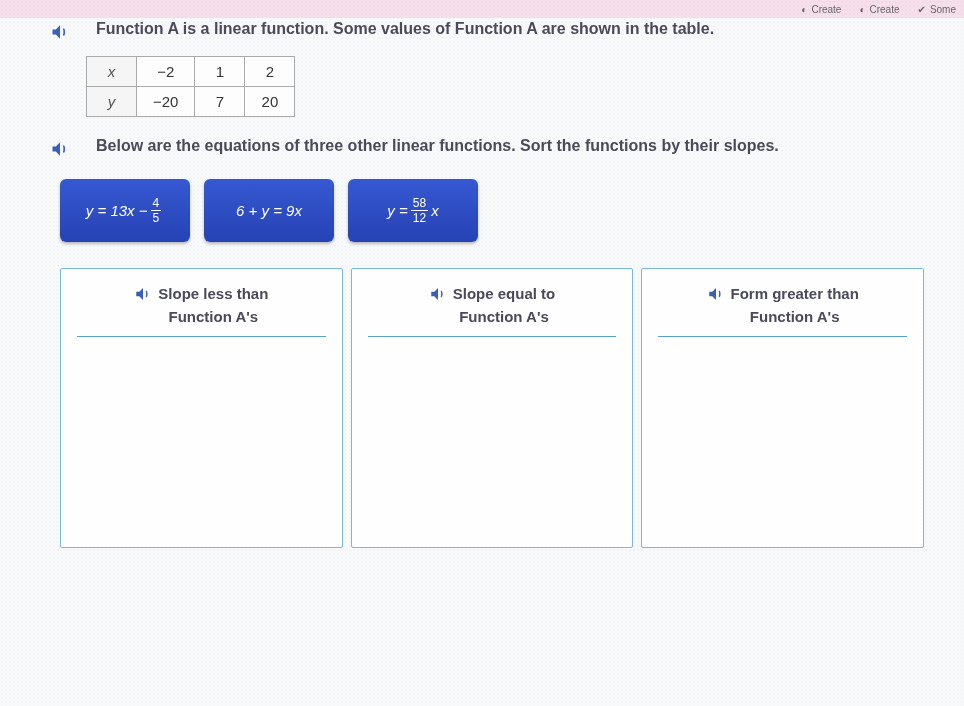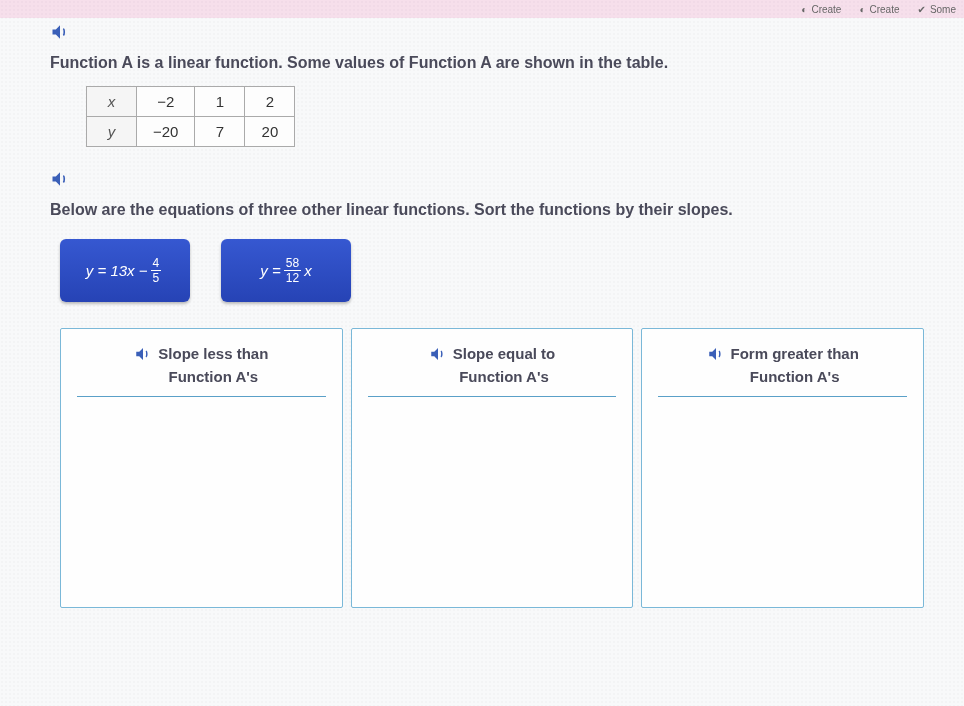--- a/index.html
+++ b/index.html
@@ -36,12 +36,11 @@
     .instruction {
       display: flex;
       align-items: flex-start;
-      gap: 12px;
+      gap: 26px;
       margin-bottom: 14px;
       color: #4a4a5a;
       font-size: 16px;
       font-weight: 600;
-      flex-direction: column;
     }
     .speaker-icon {
       width: 20px;

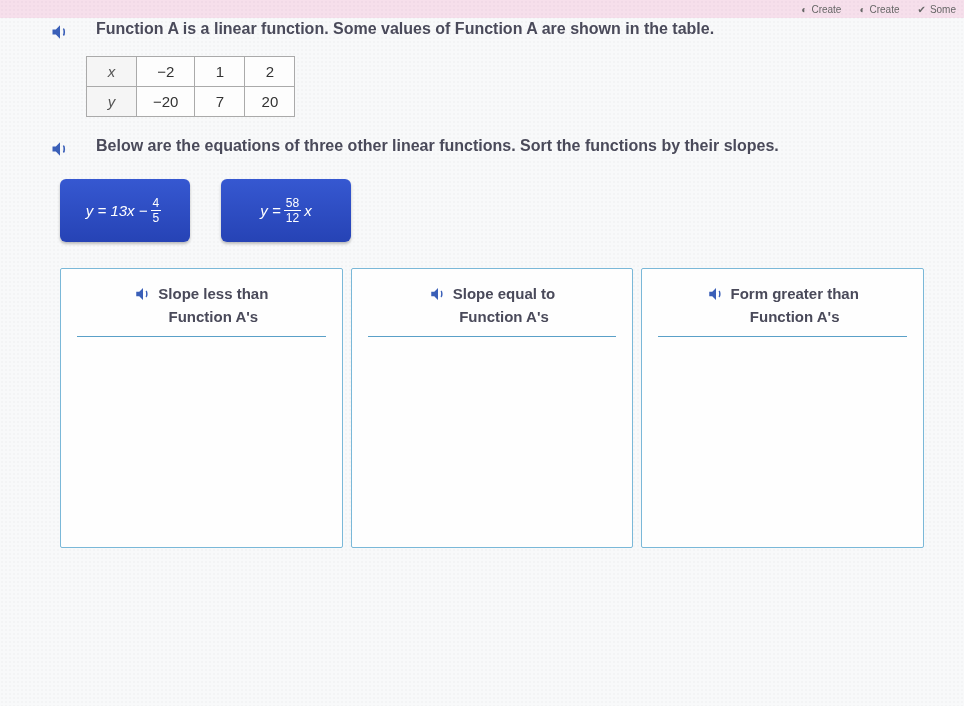--- a/index.html
+++ b/index.html
@@ -69,7 +69,7 @@
     }
     .equation-row {
       display: flex;
-      gap: 31px;
+      gap: 14px;
       margin: 20px 0 26px 10px;
     }
     .equation-card {

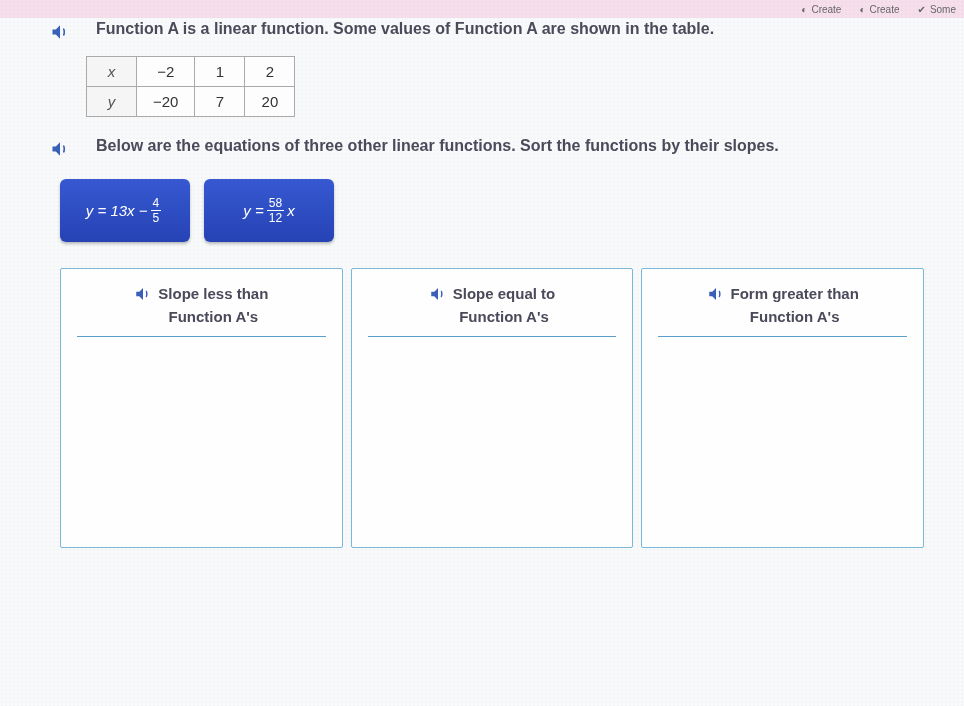--- a/index.html
+++ b/index.html
@@ -196,6 +196,9 @@
       </span>
     </div>
     <div class="equation-card">
+      <span>6 + y = 9x</span>
+    </div>
+    <div class="equation-card">
       <span>y = </span>
       <span class="frac">
         <span class="num">58</span>

